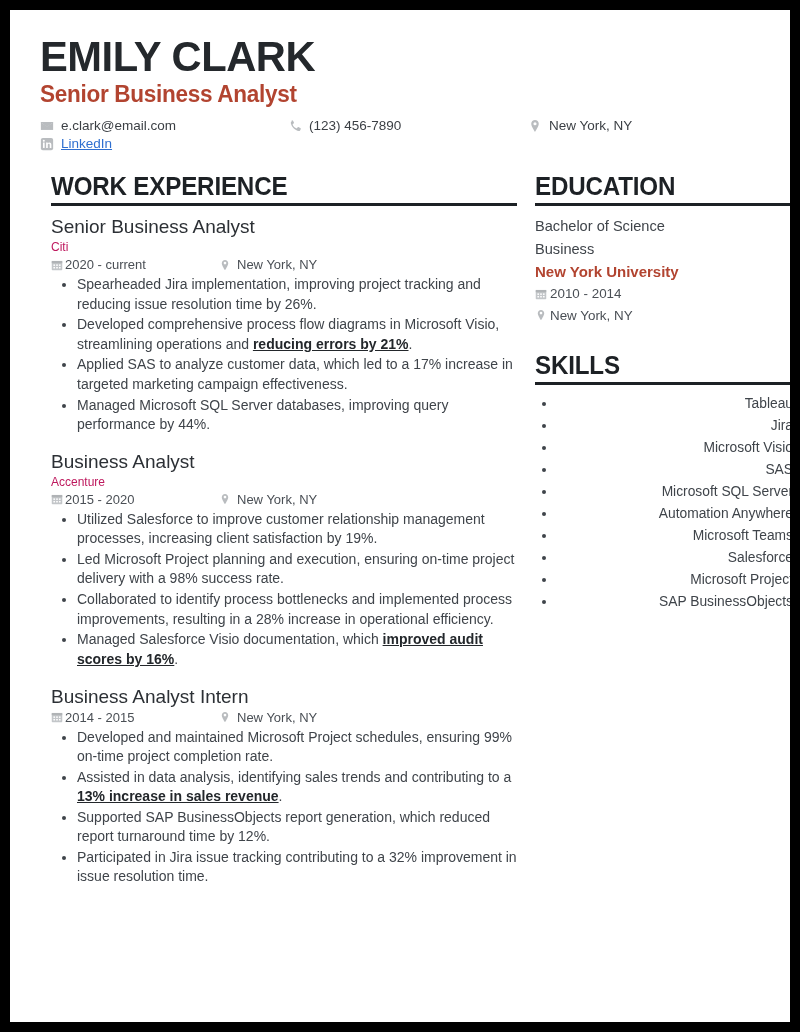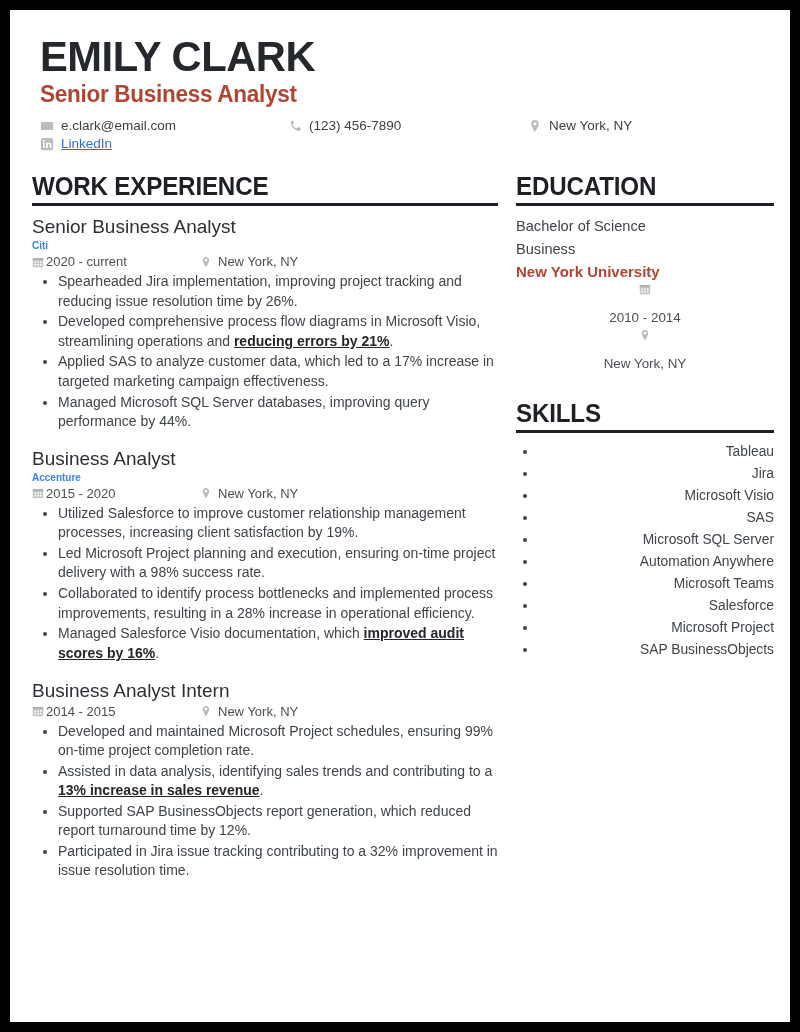--- a/index.html
+++ b/index.html
@@ -82,7 +82,7 @@
   .col-left {
     width: 466px;
     flex: 0 0 466px;
-    margin-left: 0;
+    margin-left: 19px;
   }
   .col-right {
     width: 258px;

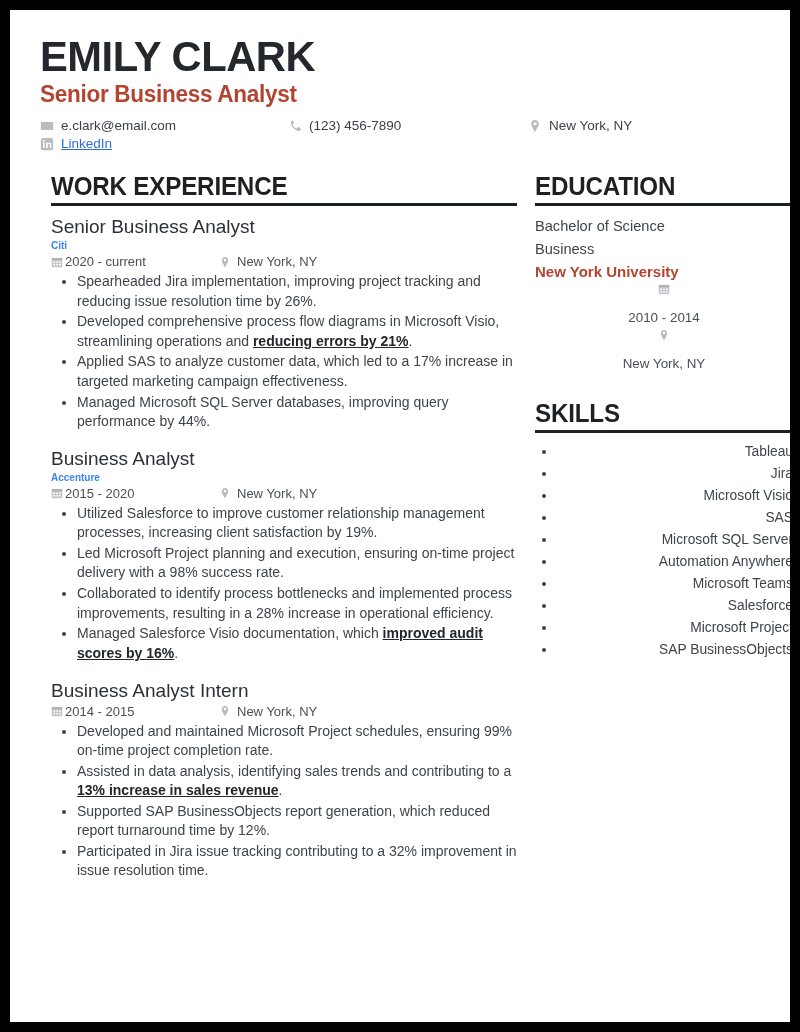--- a/index.html
+++ b/index.html
@@ -118,9 +118,9 @@
     margin-bottom: 1px;
   }
   .job-company {
-    font-size: 10px;
-    font-weight: bold;
-    color: #3b82f6;
+    font-size: 12px;
+    font-weight: normal;
+    color: #be185d;
     margin-bottom: 3px;
   }
   .job-meta {

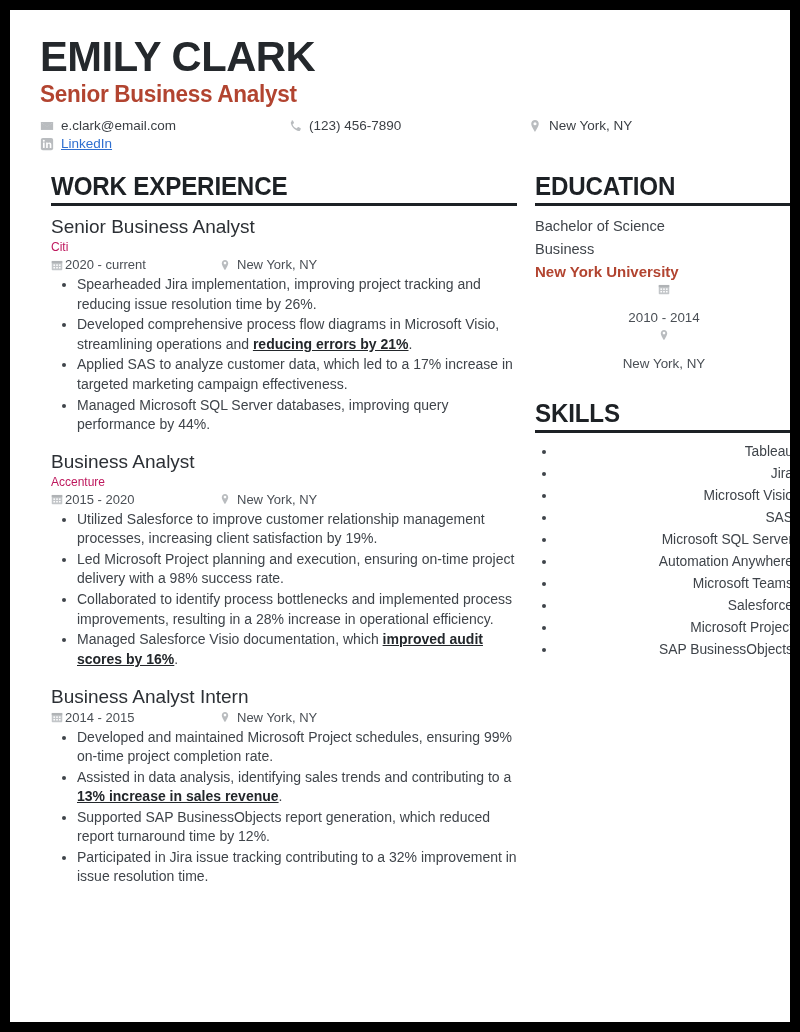--- a/index.html
+++ b/index.html
@@ -177,11 +177,10 @@
   .edu-meta {
     display: flex;
     align-items: center;
-    gap: 12px;
+    gap: 3px;
     font-size: 13.4px;
     color: #4a4f55;
     line-height: 1.6;
-    flex-direction: column;
   }
 
   

